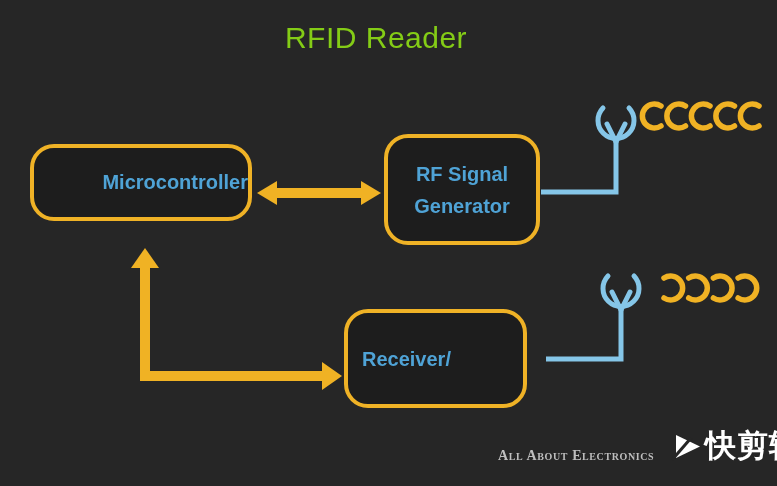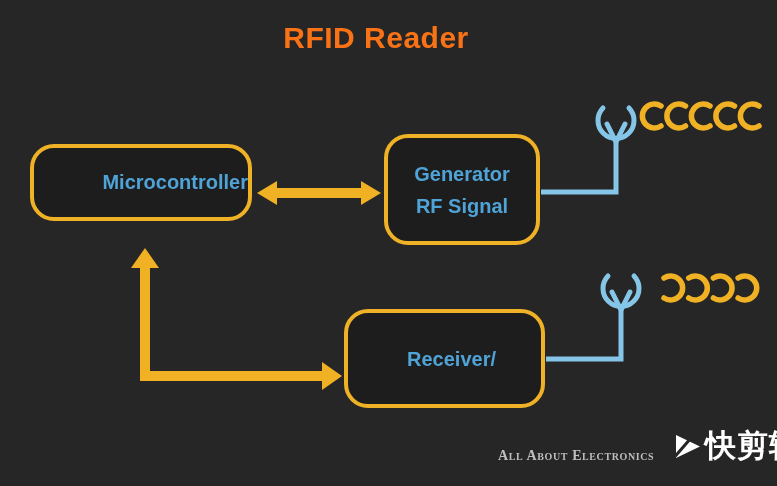--- a/index.html
+++ b/index.html
@@ -10,7 +10,7 @@
   }
   .title{
     position:absolute;top:21px;left:0;width:752px;text-align:center;
-    font-size:30px;font-weight:bold;color:#f97316;letter-spacing:0.5px;
+    font-size:30px;font-weight:normal;color:#84cc16;letter-spacing:0.5px;
   }
   .box{
     position:absolute;box-sizing:border-box;

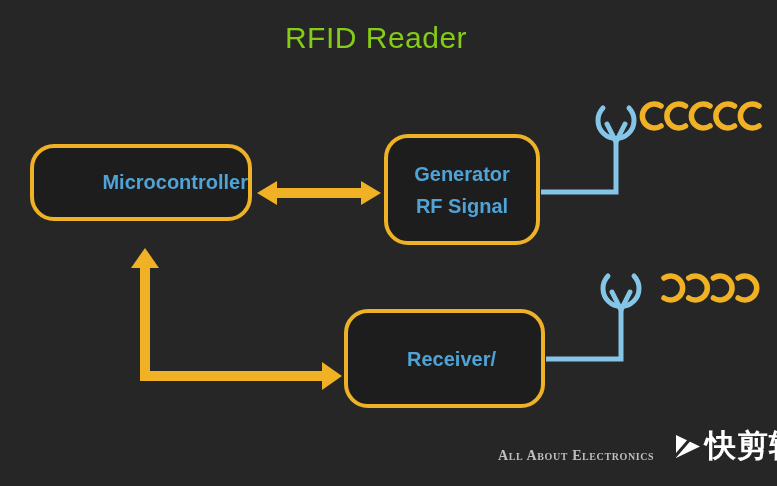--- a/index.html
+++ b/index.html
@@ -49,8 +49,8 @@
 </div>
 
 <div class="box" id="rf-box">
+  <span>RF Signal</span>
   <span>Generator</span>
-  <span>RF Signal</span>
 </div>
 
 <div class="box" id="rx-box">

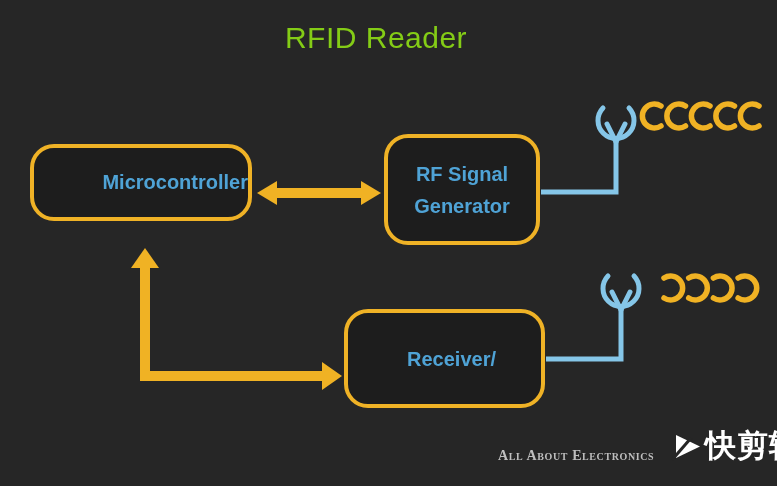--- a/index.html
+++ b/index.html
@@ -20,7 +20,7 @@
   }
   #mc-box{left:30px;top:144px;width:222px;height:77px;align-items:flex-end;}
   #rf-box{left:384px;top:134px;width:156px;height:111px;align-items:center;line-height:1.6;}
-  #rx-box{left:344px;top:309px;width:201px;height:99px;align-items:center;padding-left:14px;line-height:1.2;}
+  #rx-box{left:344px;top:309px;width:183px;height:99px;align-items:flex-start;padding-left:14px;line-height:1.2;}
   svg.overlay{position:absolute;left:0;top:0;}
   .gold-shaft{stroke:#F0B224;stroke-width:10;fill:none;}
   .gold-head{fill:#F0B224;stroke:none;}

